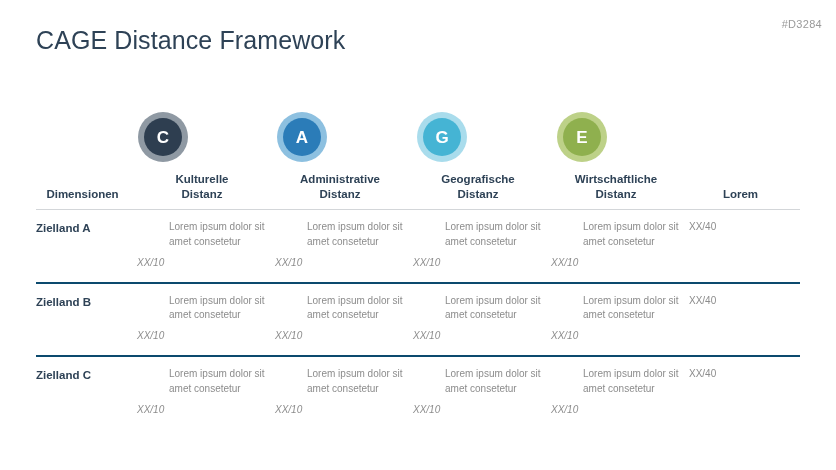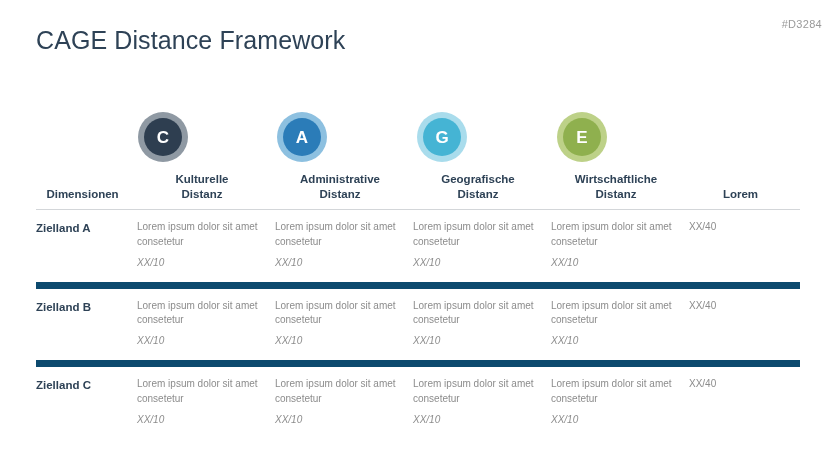--- a/index.html
+++ b/index.html
@@ -102,7 +102,7 @@
     color: #8c8c8c;
     padding: 10px 10px 12px 0;
     line-height: 1.42;
-    border-bottom: 7px solid #0c4a6e;
+    border-bottom: 2px solid #0c4a6e;
   }
   .tbl tr:last-child td {
     border-bottom: none;

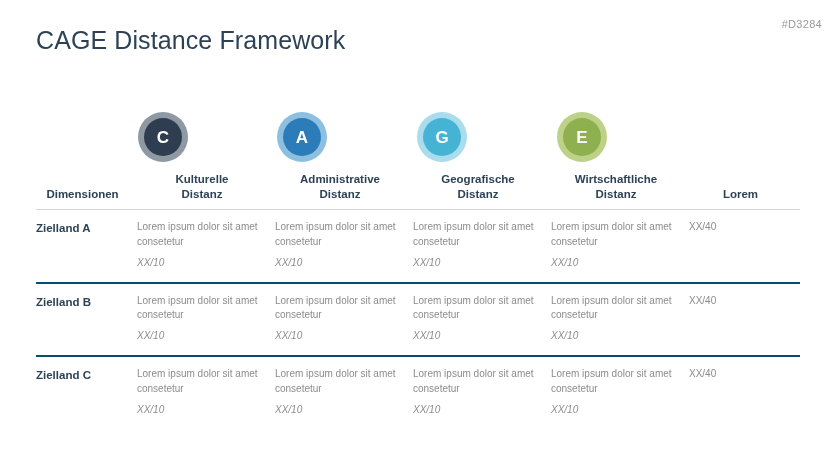--- a/index.html
+++ b/index.html
@@ -120,6 +120,7 @@
   }
   .cell-text {
     display: block;
+    margin-left: 32px;
   }
 </style>
 </head>

